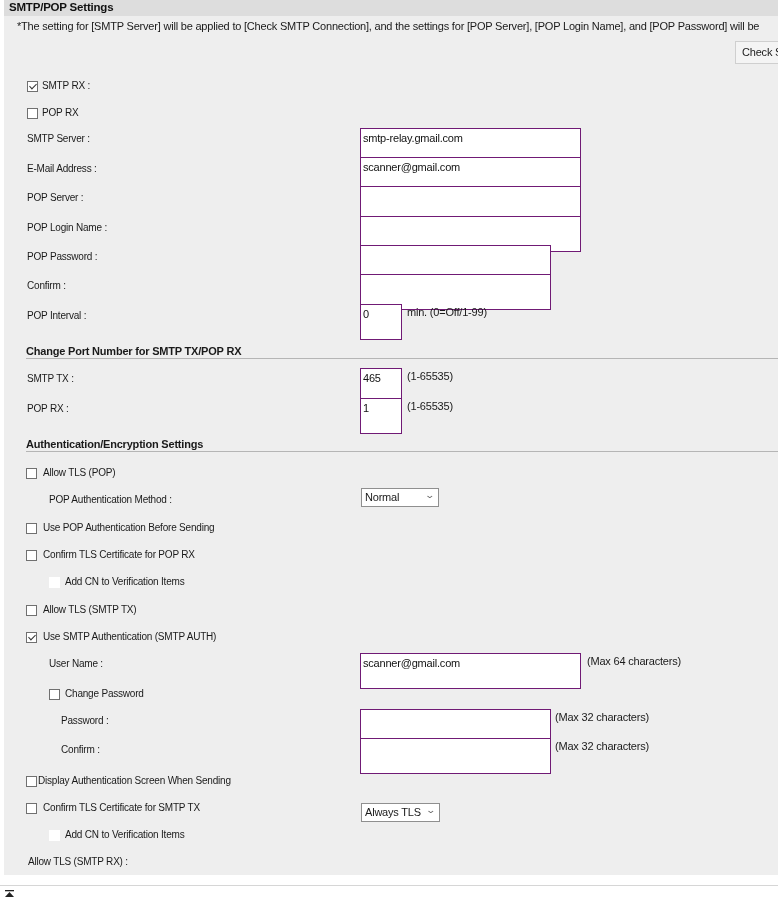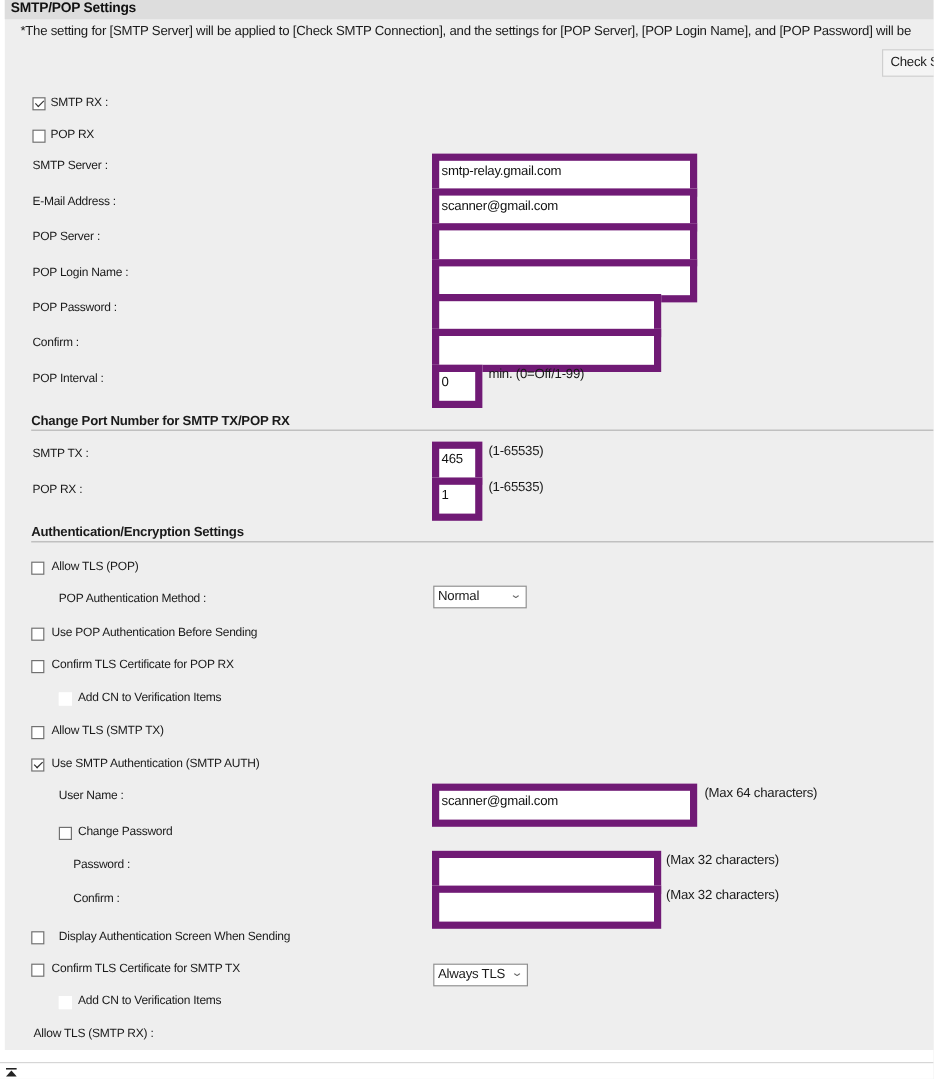--- a/index.html
+++ b/index.html
@@ -28,7 +28,7 @@
   }
   .inp {
     position: absolute; height: 36px; box-sizing: border-box; background: #fff;
-    border: 6px solid #701a75; font-size: 11px; padding: 3px 2px 0 2px; white-space: nowrap; overflow: hidden;
+    border: 1px solid #701a75; font-size: 11px; padding: 3px 2px 0 2px; white-space: nowrap; overflow: hidden;
     font-family: "Liberation Sans", sans-serif; color: #111;
   }
   .sel {

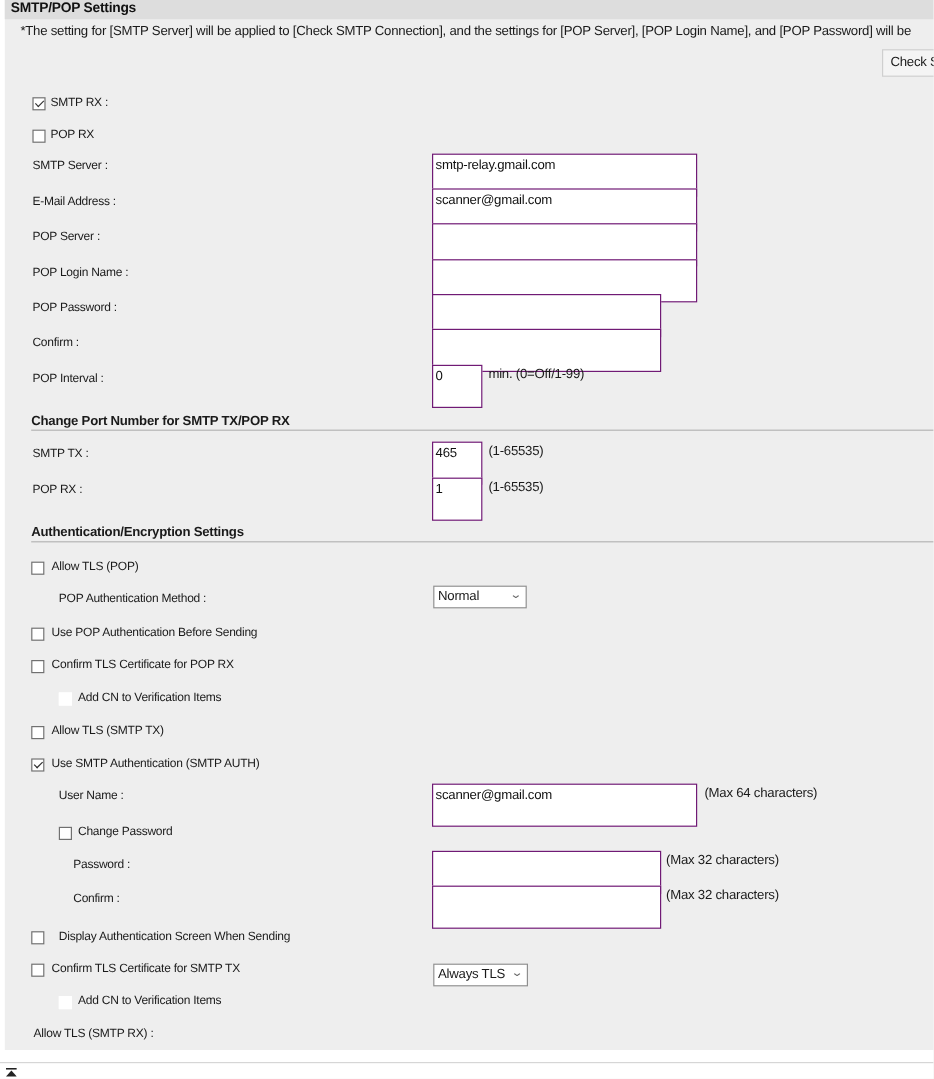--- a/index.html
+++ b/index.html
@@ -134,7 +134,7 @@
   <span class="hint" style="left:551px;top:740px;">(Max 32 characters)</span>
 
   <div class="cb" style="left:22px;top:776px;"></div>
-  <span class="lbl" style="left:45px;top:774px;text-align:right;">Display Authentication Screen When Sending</span>
+  <span class="lbl" style="left:34px;top:774px;text-align:right;">Display Authentication Screen When Sending</span>
 
   <div class="cb" style="left:22px;top:803px;"></div>
   <span class="lbl" style="left:39px;top:801px;">Confirm TLS Certificate for SMTP TX</span>

